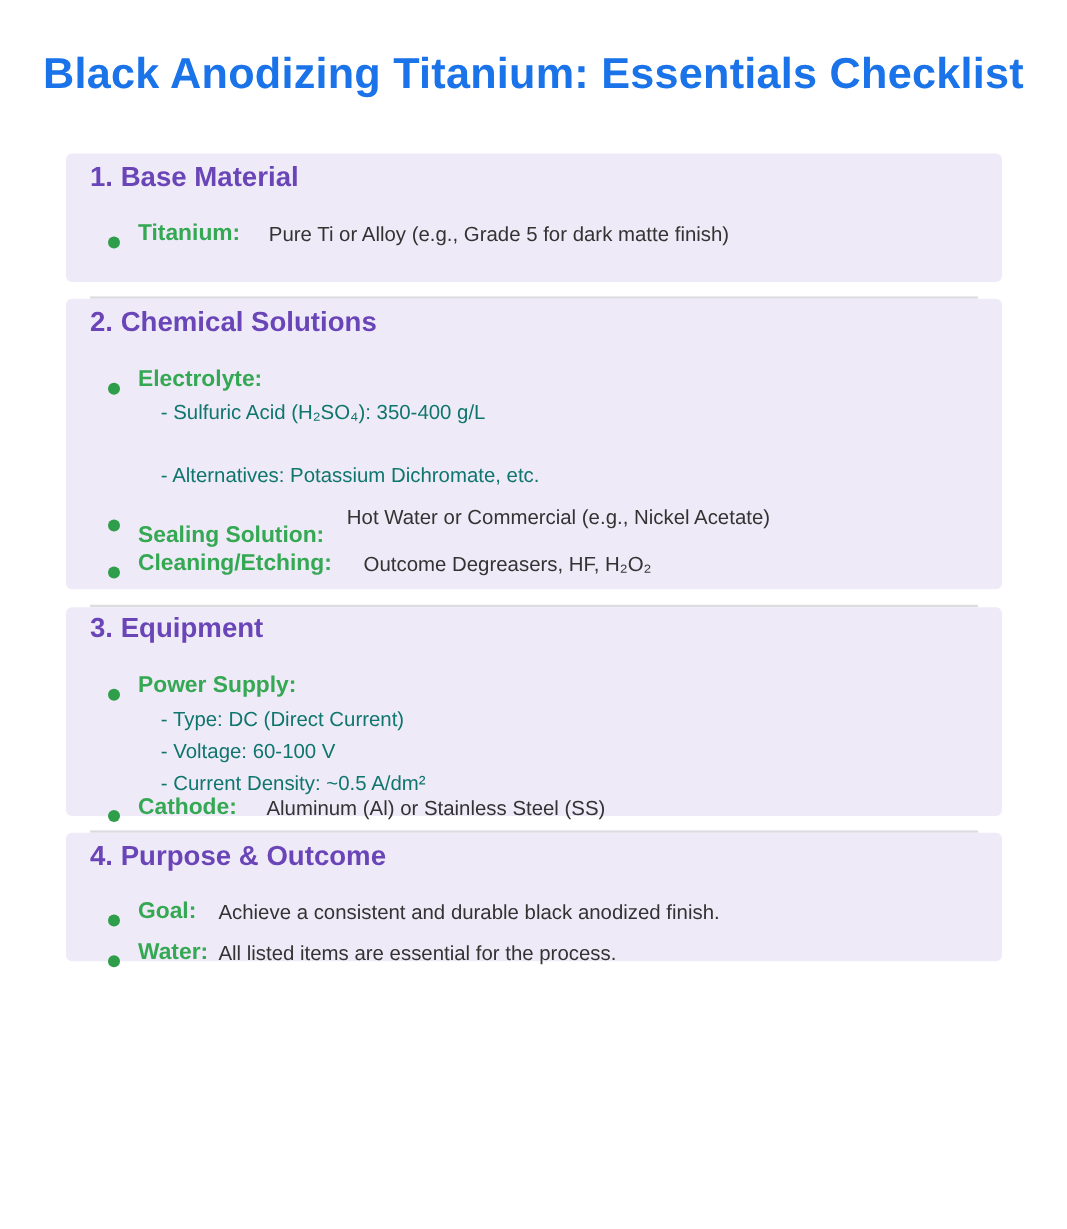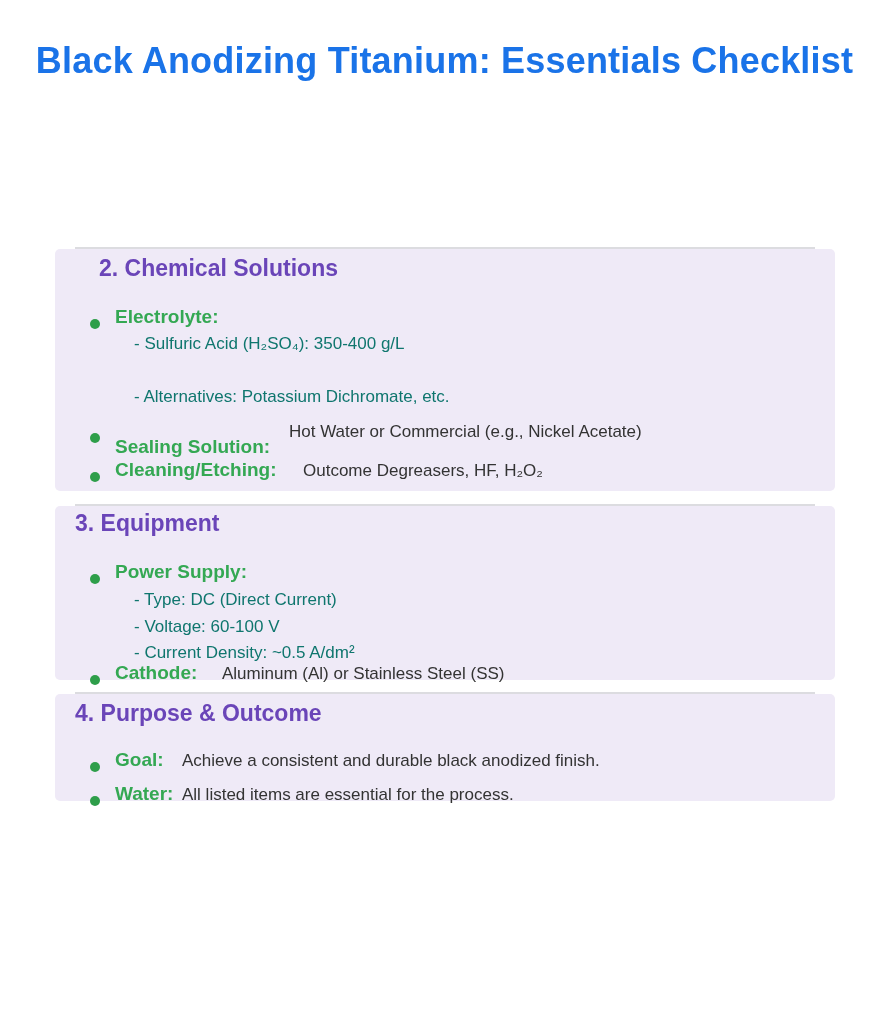--- a/index.html
+++ b/index.html
@@ -50,6 +50,14 @@
 
   <h1 class="title">Black Anodizing Titanium: Essentials Checklist</h1>
 
+  <div class="card" style="top:128px; height:107px;">
+    <div class="sec-title" style="top:6px;">1. Base Material</div>
+    <div class="item" style="top:56px;">
+      <span class="dot" style="top:13px;"></span>
+      <span class="label" style="top:0;">Titanium:</span>
+      <span class="value" style="left:169px; top:2px;">Pure Ti or Alloy (e.g., Grade 5 for dark matte finish)</span>
+    </div>
+  </div>
 
   <div class="divider" style="top:247px;"></div>
 

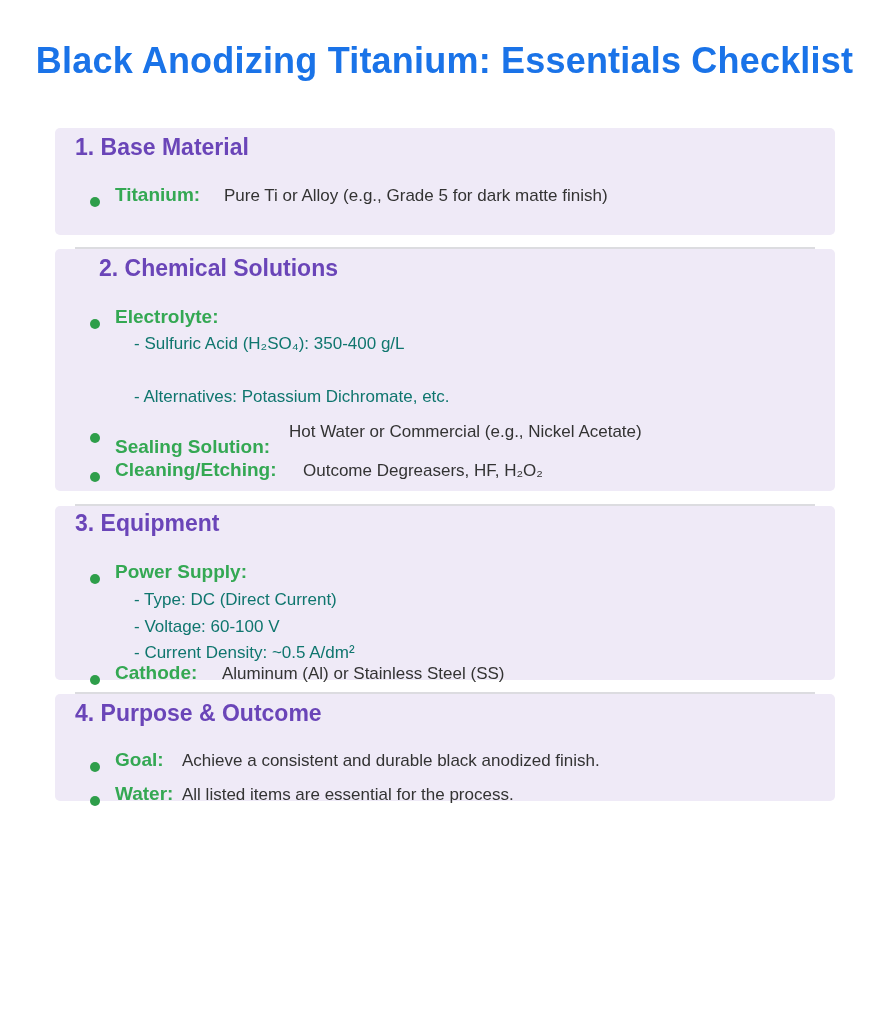--- a/index.html
+++ b/index.html
@@ -62,7 +62,7 @@
   <div class="divider" style="top:247px;"></div>
 
   <div class="card" style="top:249px; height:242px;">
-    <div class="sec-title" style="top:6px;margin-left:24px;">2. Chemical Solutions</div>
+    <div class="sec-title" style="top:6px;">2. Chemical Solutions</div>
 
     <div class="item" style="top:57px;">
       <span class="dot" style="top:13px;"></span>

